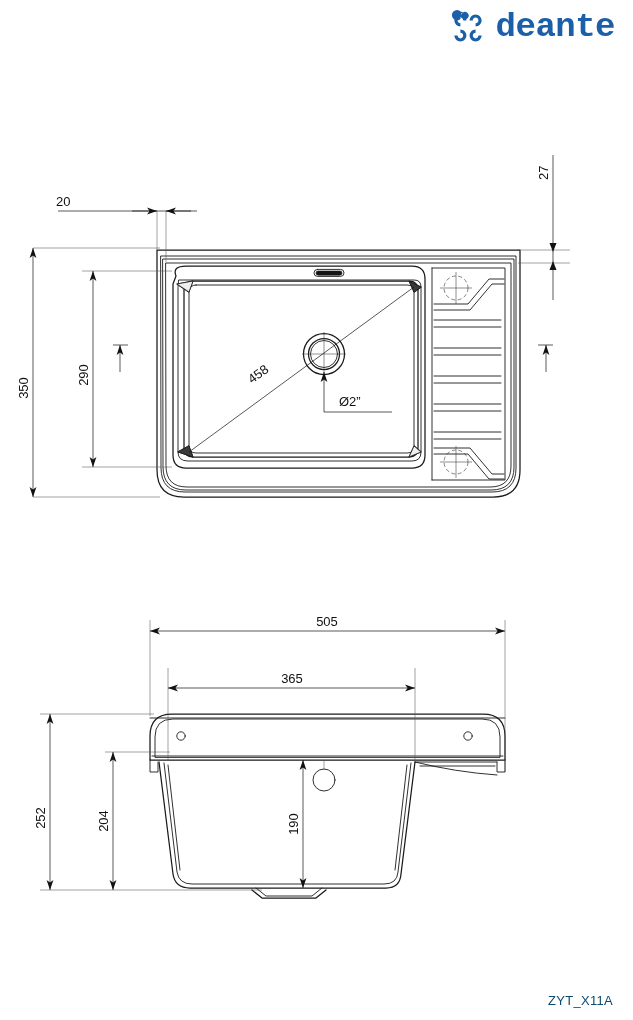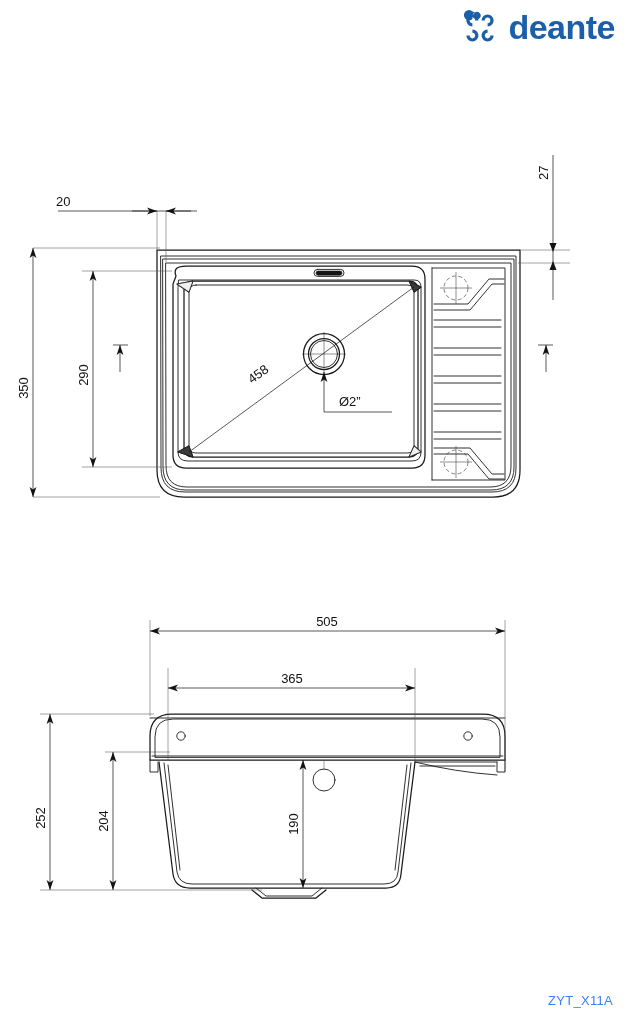--- a/index.html
+++ b/index.html
@@ -36,7 +36,7 @@
     display: block;
   }
   .brand-word {
-    font-family: Liberation Sans, sans-serif;
+    font-family: Liberation Mono, monospace;
     font-size: 34px;
     font-weight: 600;
     letter-spacing: -0.5px;

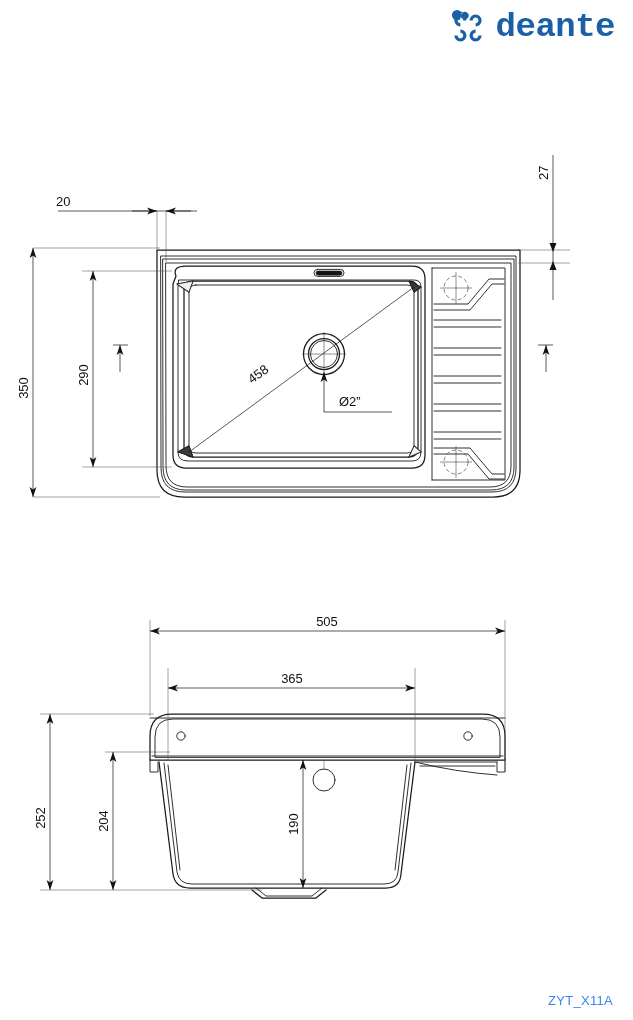--- a/index.html
+++ b/index.html
@@ -49,7 +49,7 @@
     right: 20px;
     bottom: 12px;
     font-size: 13px;
-    color: #3b82f6;
+    color: #0c4a6e;
     letter-spacing: 0.3px;
     font-family: "Liberation Sans", sans-serif;
   }

